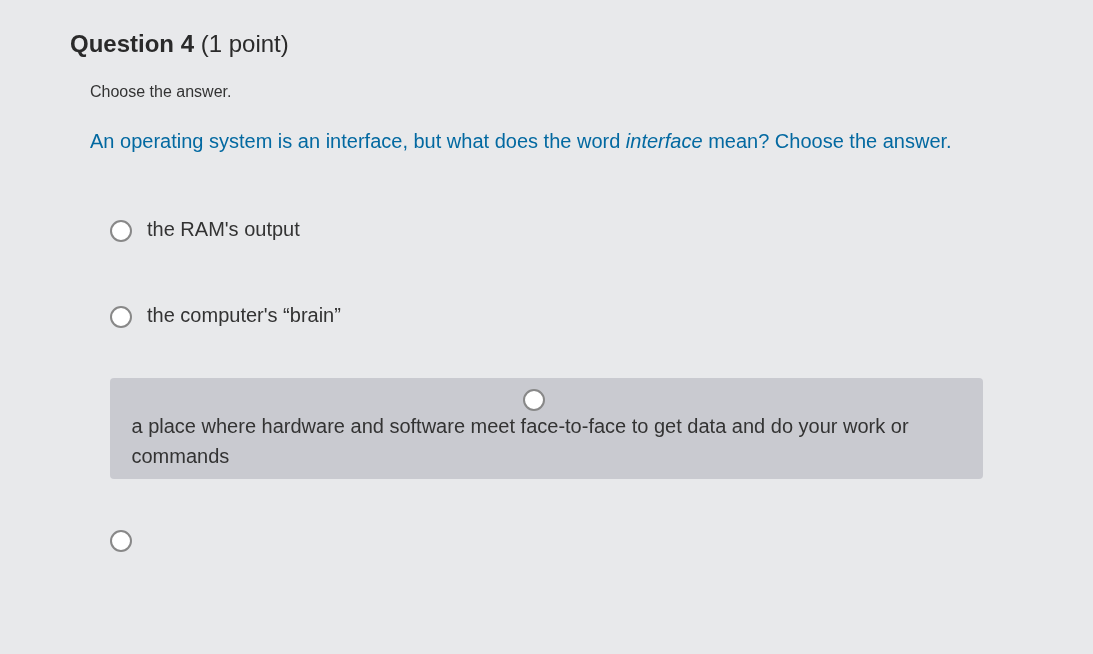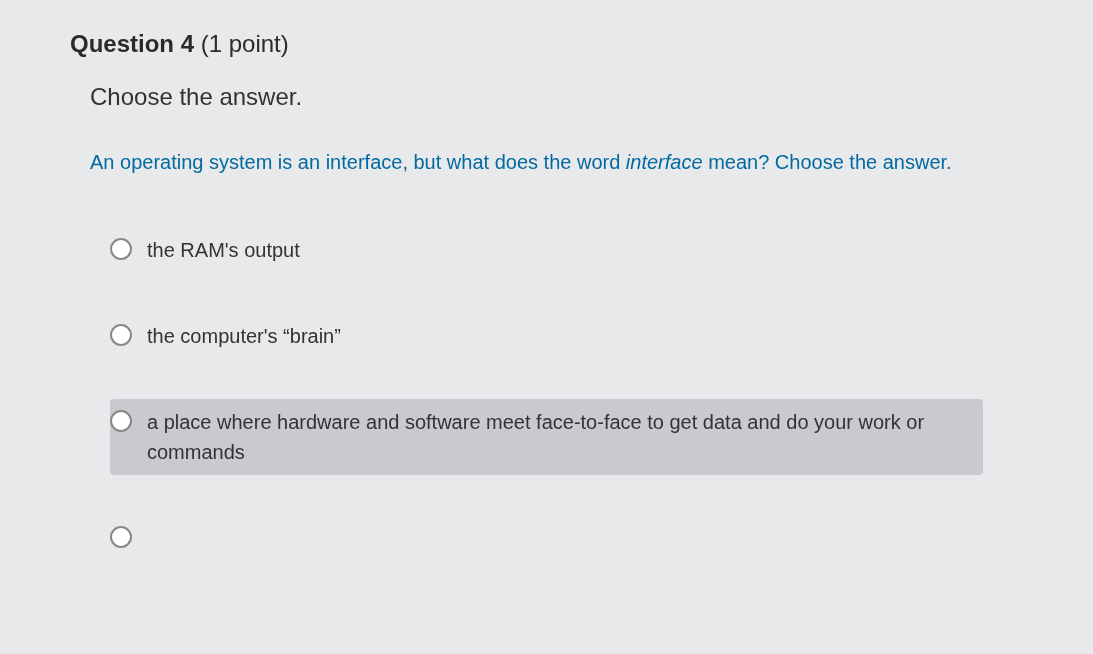--- a/index.html
+++ b/index.html
@@ -26,9 +26,9 @@
       font-weight: 400;
     }
     .instruction {
-      font-size: 24px;
+      font-size: 16px;
       margin-left: 20px;
-      margin-bottom: 36px;
+      margin-bottom: 25px;
       color: #333;
     }
     .question-text {

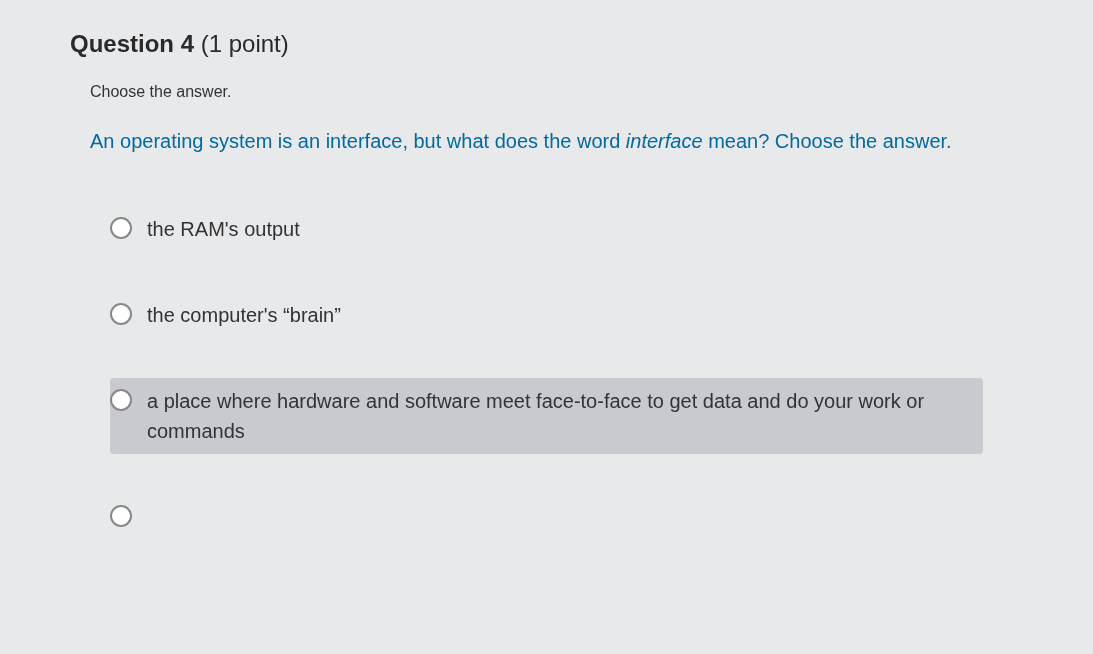--- a/index.html
+++ b/index.html
@@ -47,7 +47,7 @@
     }
     .option {
       display: flex;
-      align-items: flex-start;
+      align-items: center;
       margin-bottom: 40px;
       padding: 8px 10px 8px 0;
       border-radius: 4px;

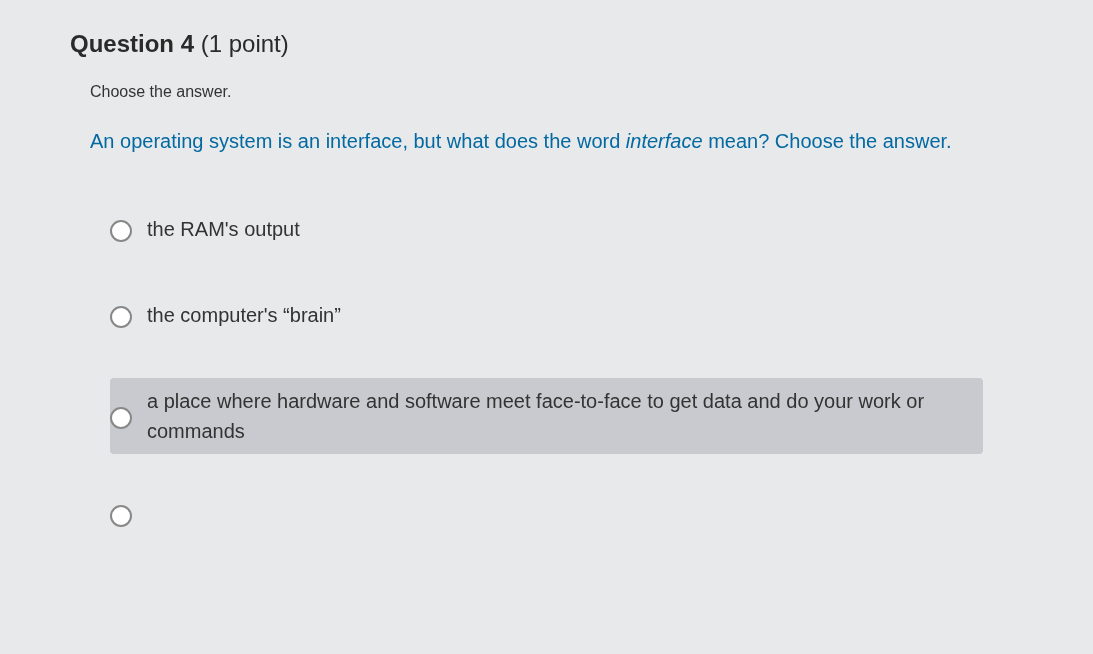--- a/index.html
+++ b/index.html
@@ -56,6 +56,7 @@
     .option.highlighted {
       background: #c9cad0;
       margin-right: 40px;
+      flex-direction: column;
     }
     .radio {
       width: 22px;

